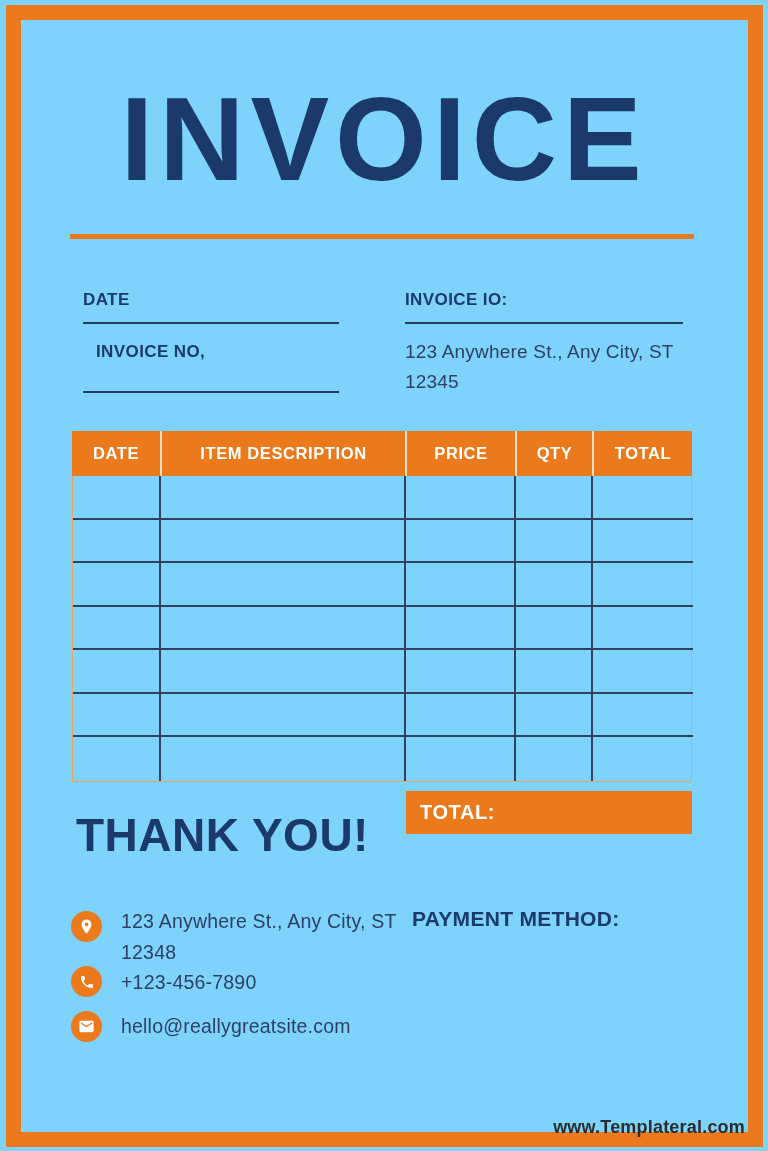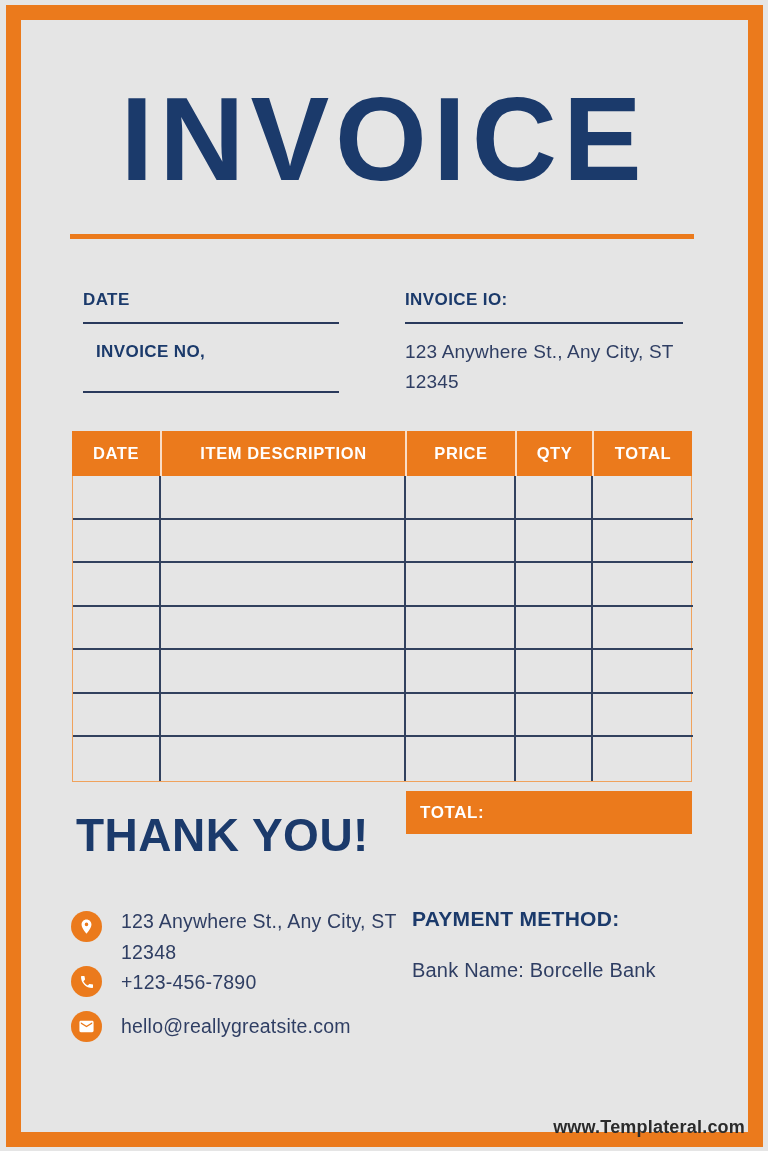--- a/index.html
+++ b/index.html
@@ -14,7 +14,7 @@
     position: relative;
     width: 768px;
     height: 1151px;
-    background: #e5e5e5;
+    background: #7dd3fc;
     font-family: "Liberation Sans", sans-serif;
     overflow: hidden;
   }

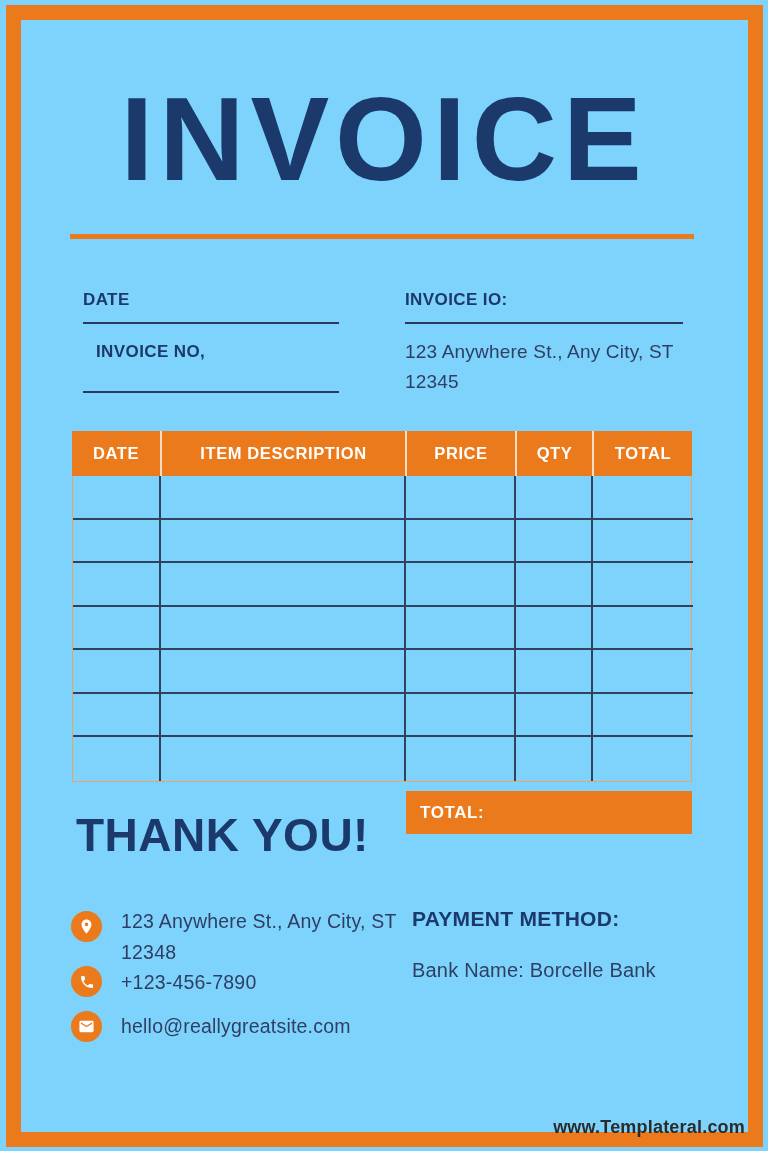--- a/index.html
+++ b/index.html
@@ -111,7 +111,7 @@
     padding-left: 14px;
     color: #ffffff;
     font-weight: bold;
-    font-size: 17px;
+    font-size: 20px;
     letter-spacing: 0.6px;
   }
   .thankyou {

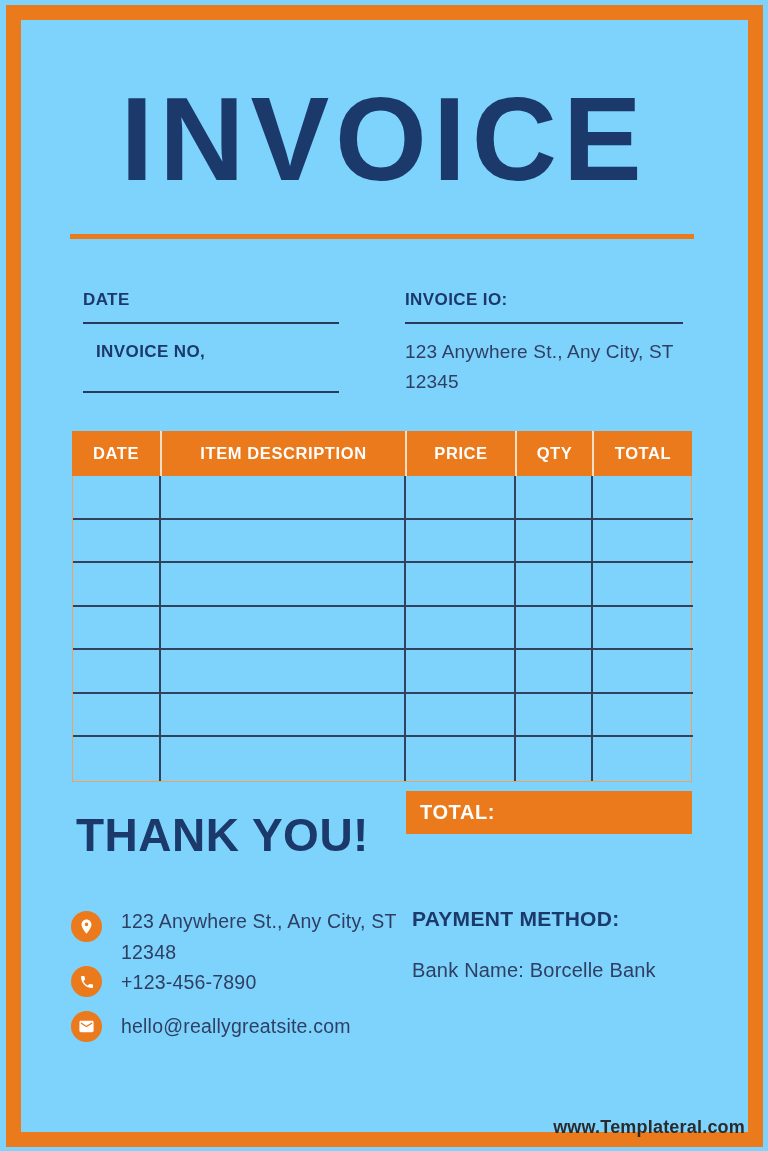--- a/index.html
+++ b/index.html
@@ -267,7 +267,6 @@
   <div class="c-text txt-email">hello@reallygreatsite.com</div>
 
   <div class="pay-heading">PAYMENT METHOD:</div>
-  <div class="pay-line pay-bank">Bank Name: Borcelle Bank</div>
 
   <div class="site">www.Templateral.com</div>
 

